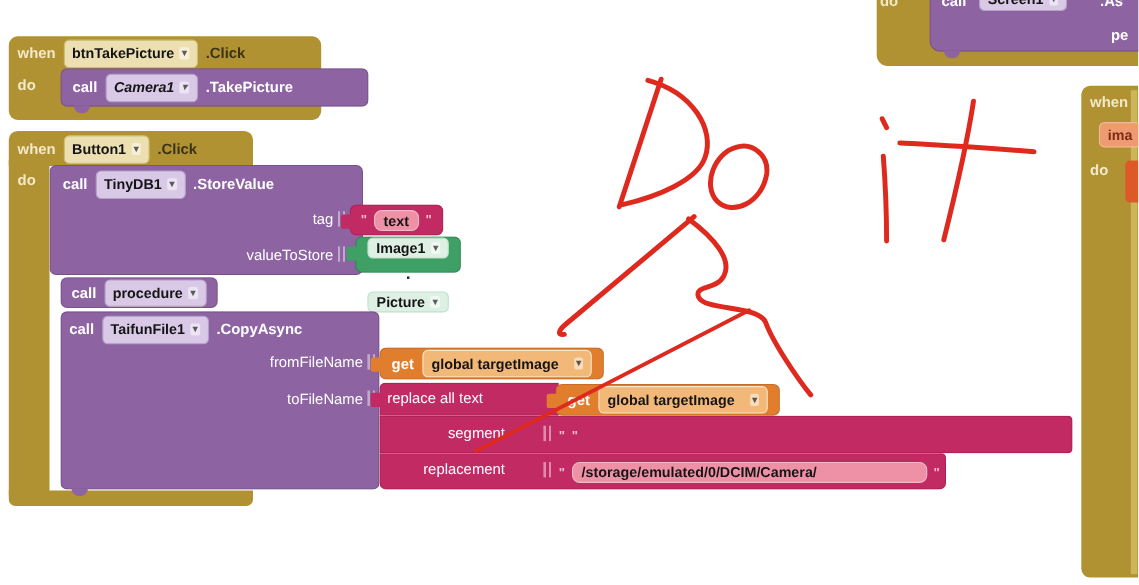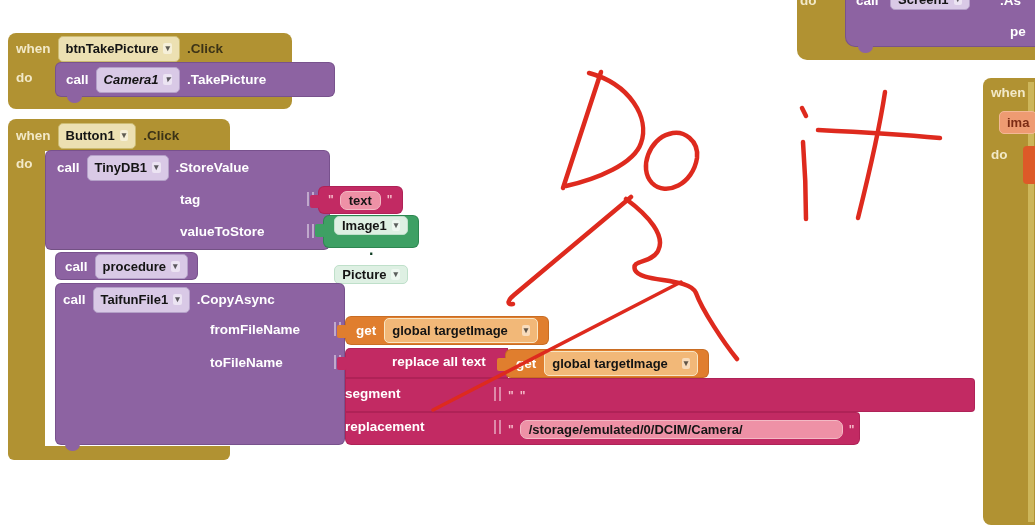--- a/index.html
+++ b/index.html
@@ -28,7 +28,7 @@
   .field{background:#ee91a6;border:1px solid #f3b9c4;border-radius:7px;padding:1px 8px;
         color:#151515;font-weight:bold;font-size:13px;white-space:nowrap;}
   .q{color:#f5bcc9;font-weight:bold;font-size:12px;}
-  .lbl{font-weight:bold;font-size:13.5px;color:#fff;text-align:left;white-space:nowrap;}
+  .lbl{font-weight:normal;font-size:13.5px;color:#fff;text-align:right;white-space:nowrap;}
   .tab{}
   .tab::before{content:"";position:absolute;left:-9px;top:8px;width:10px;height:13px;
         border-radius:2px;background:inherit;}

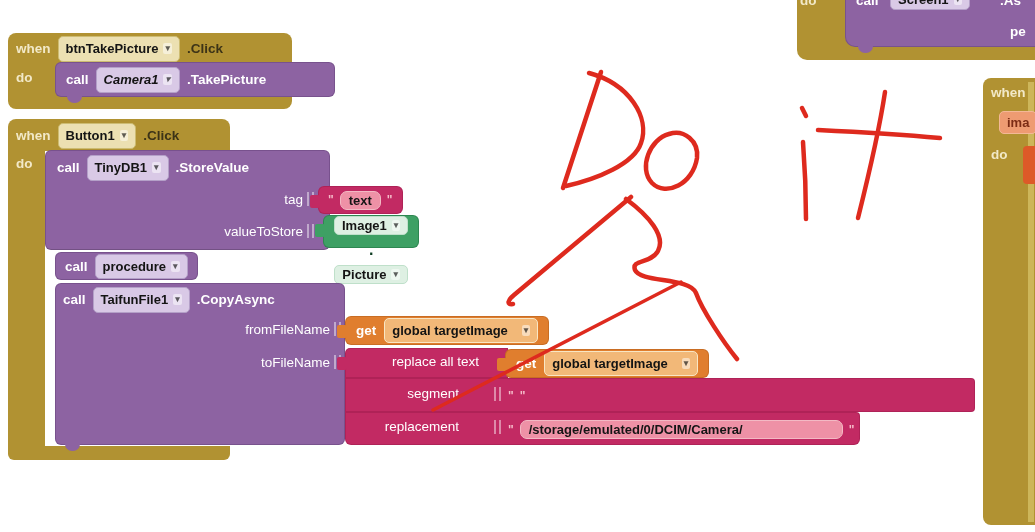--- a/index.html
+++ b/index.html
@@ -160,7 +160,7 @@
   </div>
 
   <div class="abs magenta tab" style="left:345px;top:348px;width:163px;height:30px;border-radius:5px 0 0 0;"></div>
-  <div class="abs lbl" style="left:352px;top:354px;margin-left:40px;">replace all text</div>
+  <div class="abs lbl" style="left:352px;top:354px;">replace all text</div>
   <div class="abs orangeblk tab row" style="left:505px;top:349px;height:29px;border-radius:6px;padding:0 10px;gap:8px;">
     <span class="white">get</span>
     <span class="chip org" style="height:21px;">

